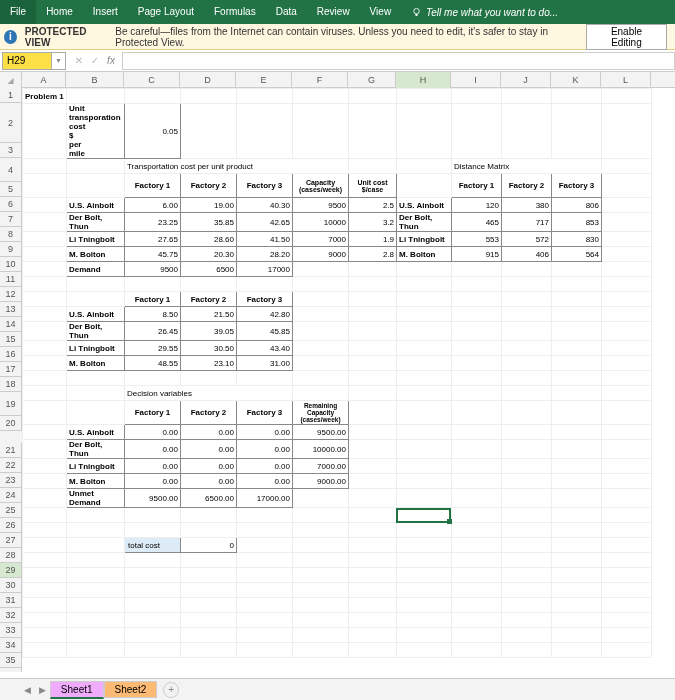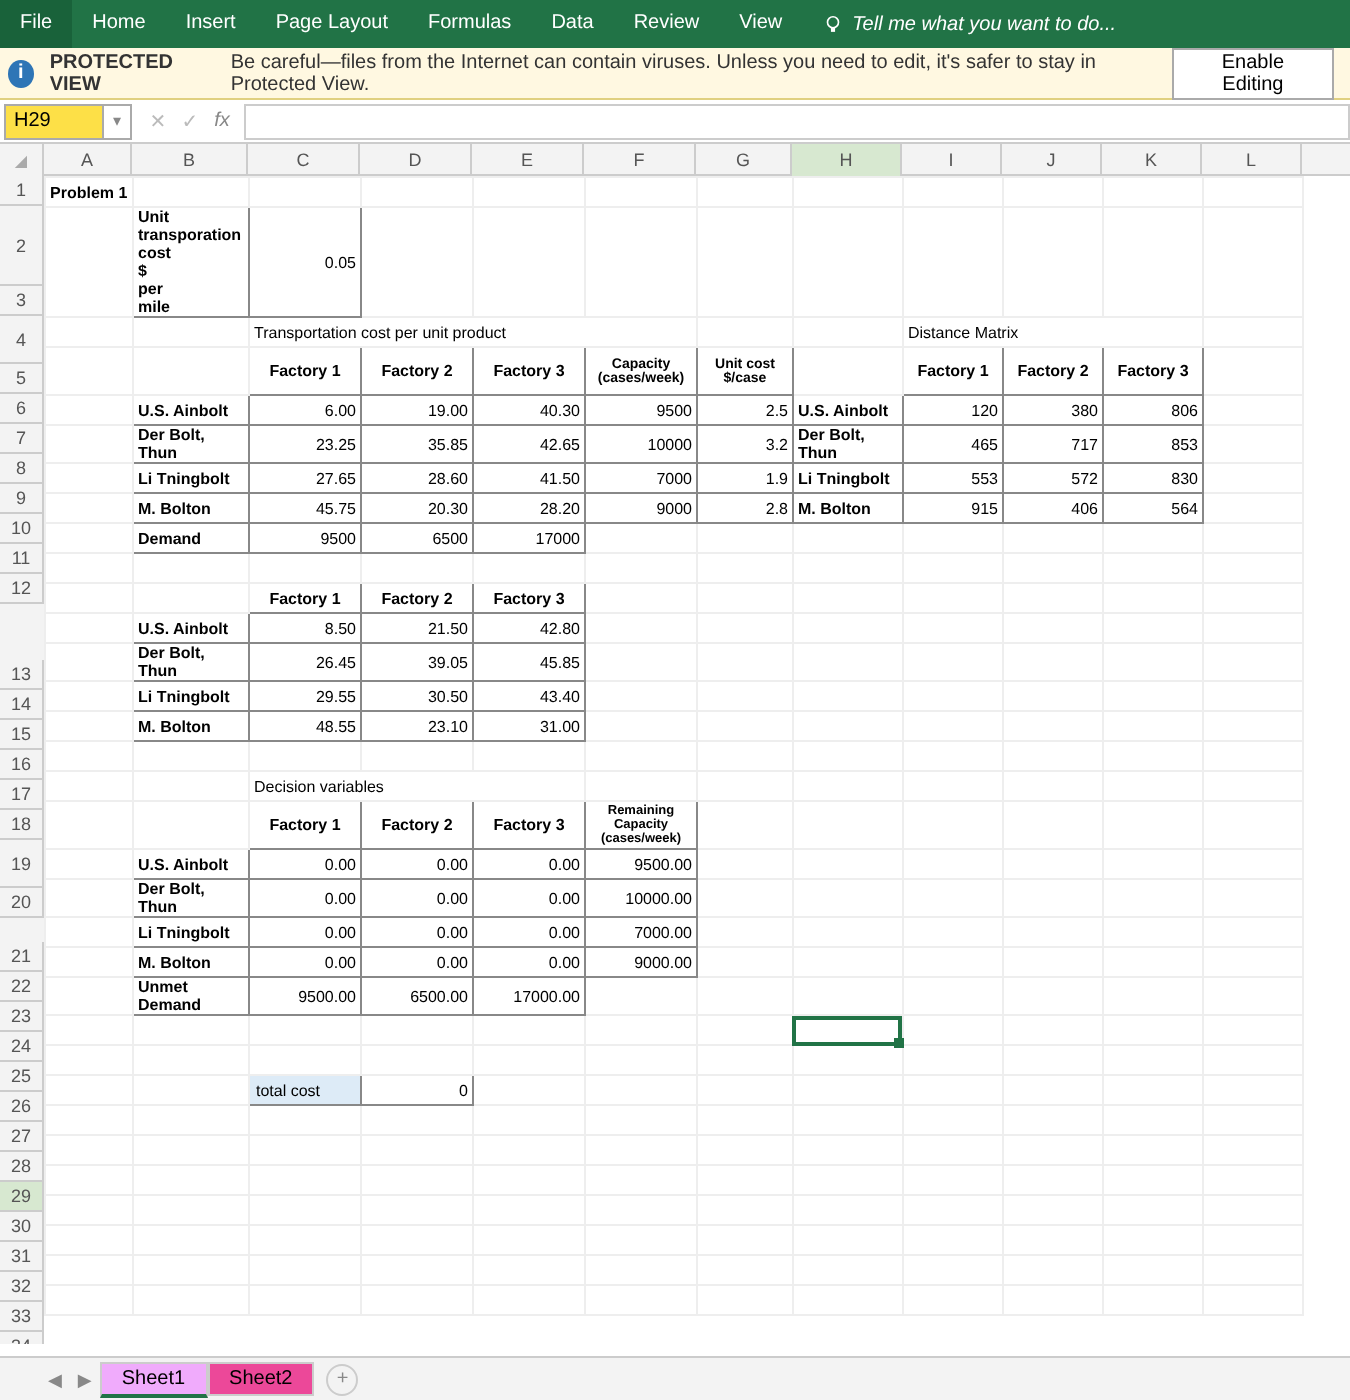--- a/index.html
+++ b/index.html
@@ -125,7 +125,7 @@
         <div class="rowhdr" style="height: 15px;">10</div>
         <div class="rowhdr" style="height: 15px;">11</div>
         <div class="rowhdr" style="height: 15px;">12</div>
-        <div class="rowhdr" style="height: 15px; margin-top: 28px;">13</div>
+        <div class="rowhdr" style="height: 15px;">13</div>
         <div class="rowhdr" style="height: 15px;">14</div>
         <div class="rowhdr" style="height: 15px;">15</div>
         <div class="rowhdr" style="height: 15px;">16</div>

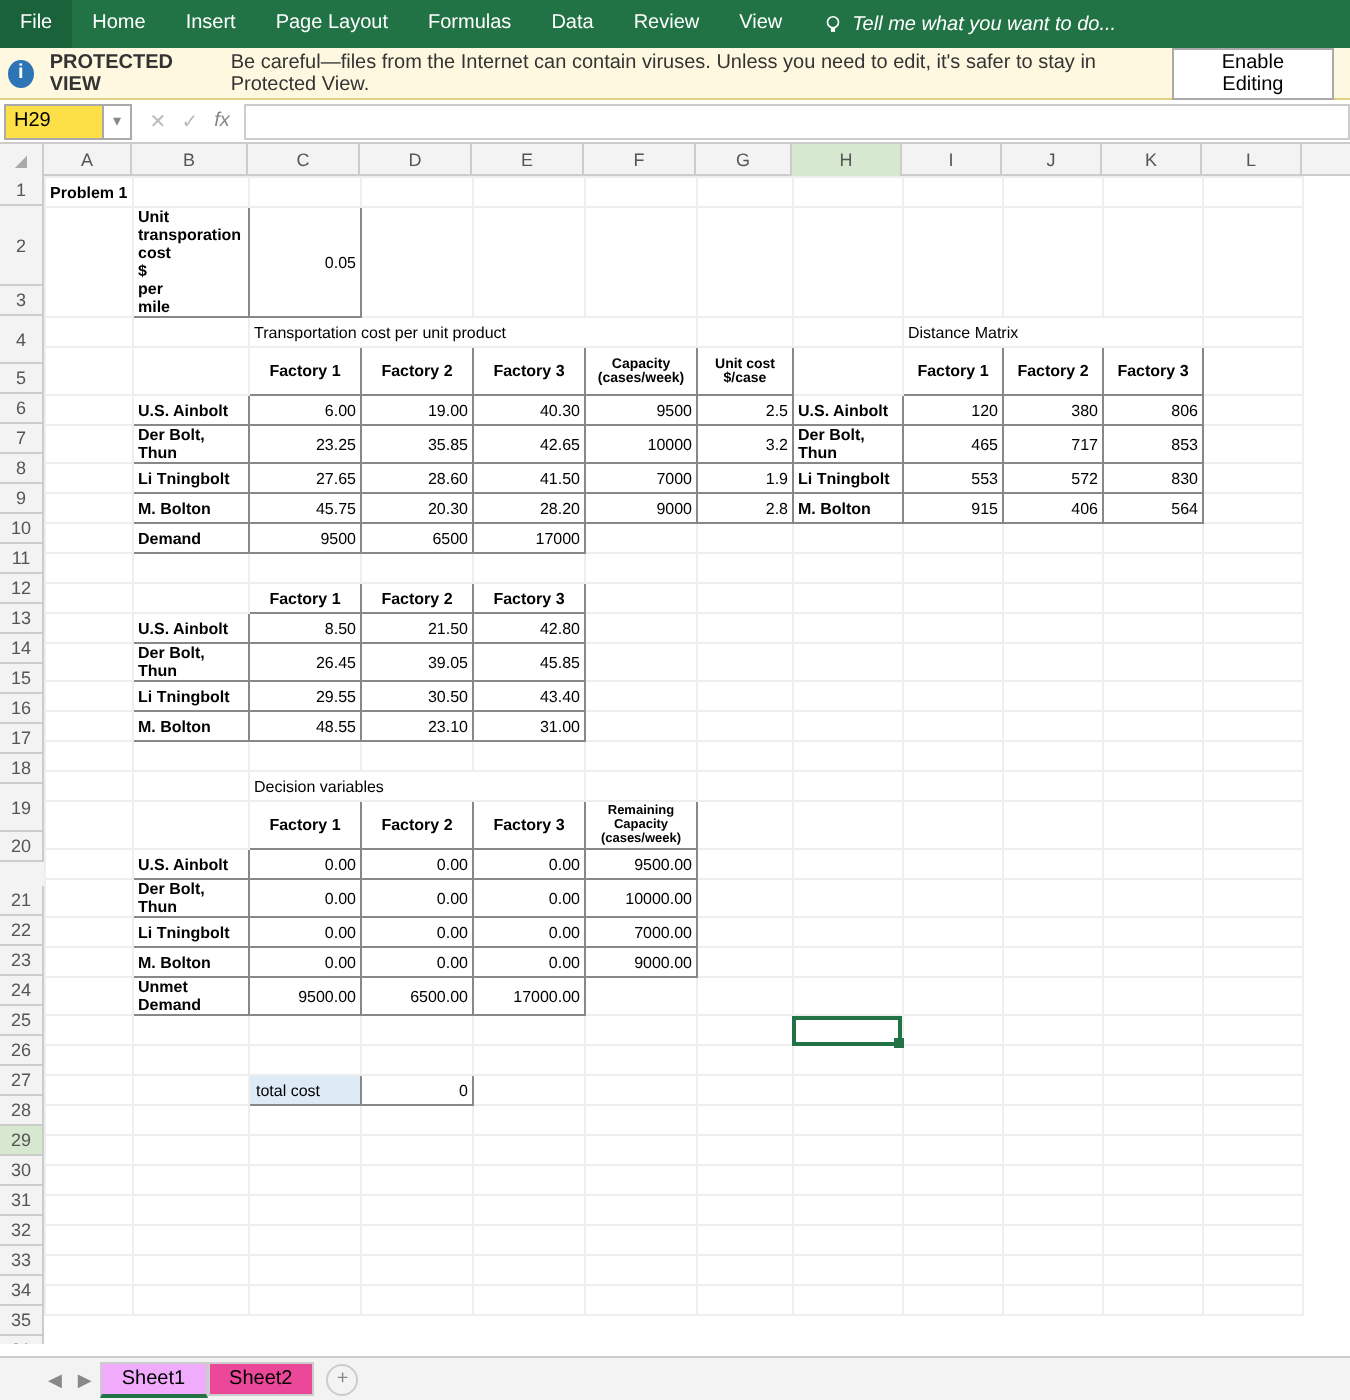--- a/index.html
+++ b/index.html
@@ -53,7 +53,7 @@
 .tabbar { position: absolute; bottom: 0; left: 0; right: 0; height: 22px; border-top: 1px solid #ccc; background: #f3f3f3; display: flex; align-items: center; gap: 0; padding-left: 20px; }
 .tabnav { color: #888; font-size: 9px; padding: 0 4px; }
 .sheettab { background: #f0abfc; border: 1px solid #ccc; border-bottom: 2px solid #217346; padding: 2px 10px; font-size: 10px; }
-.sheettab.inactive { background: #ec4899; border-bottom: 1px solid #ccc; }
+.sheettab.inactive { background: #fdba74; border-bottom: 1px solid #ccc; }
 .addsheet { width: 16px; height: 16px; border: 1px solid #ccc; border-radius: 50%; margin-left: 6px; display: flex; align-items: center; justify-content: center; font-size: 10px; color: #888; }
 </style>
 </head>

